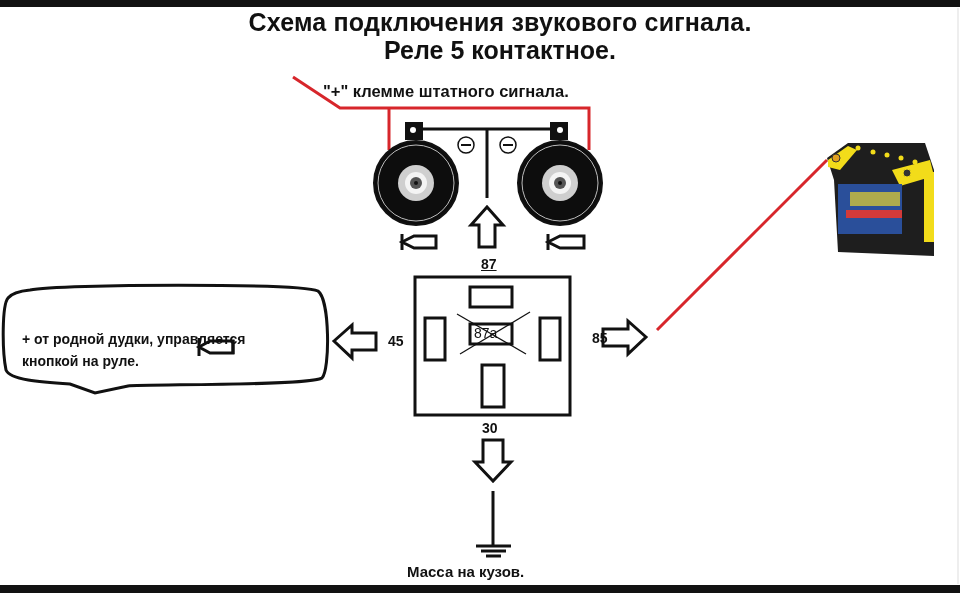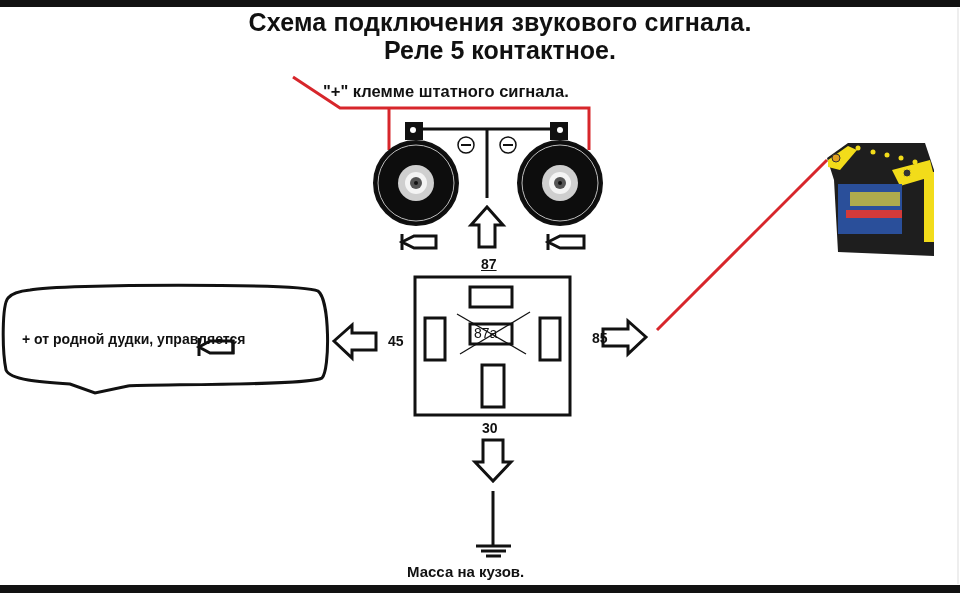--- a/index.html
+++ b/index.html
@@ -140,6 +140,7 @@
 
 <div class="t bubble-text">
   <div>+ от родной дудки, управляется</div>
+  <div>кнопкой на руле.</div>
 </div>
 
 <div class="t pin pin87">87</div>

